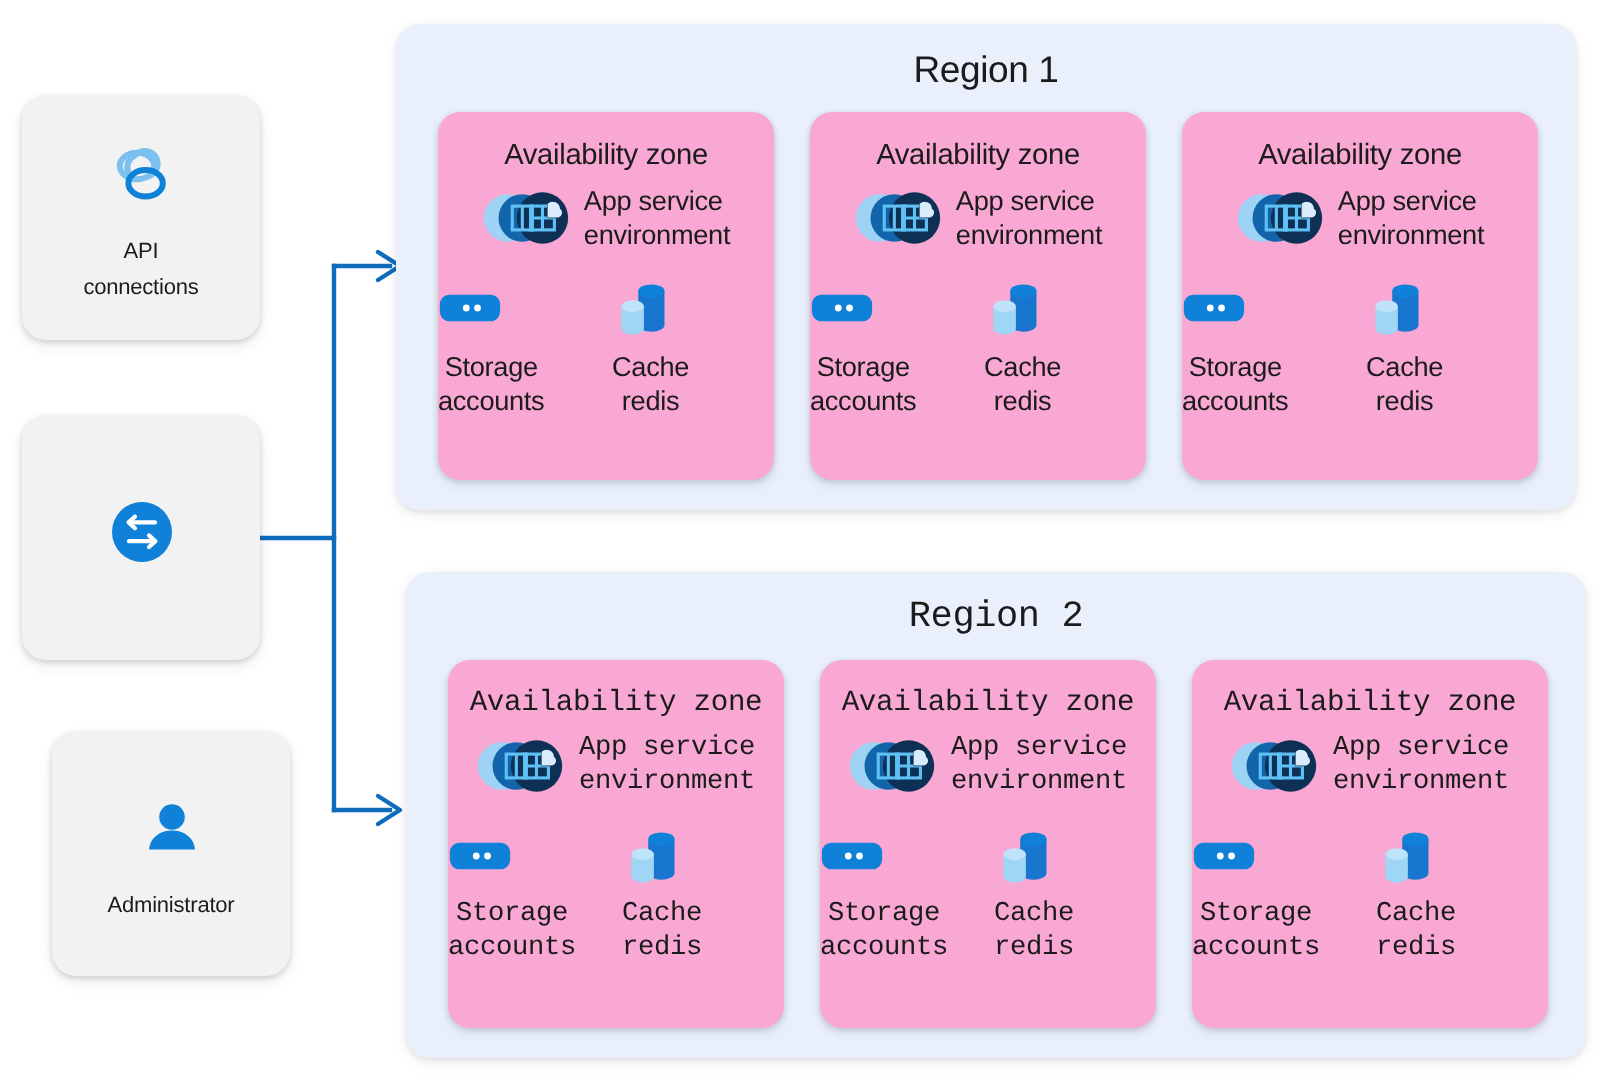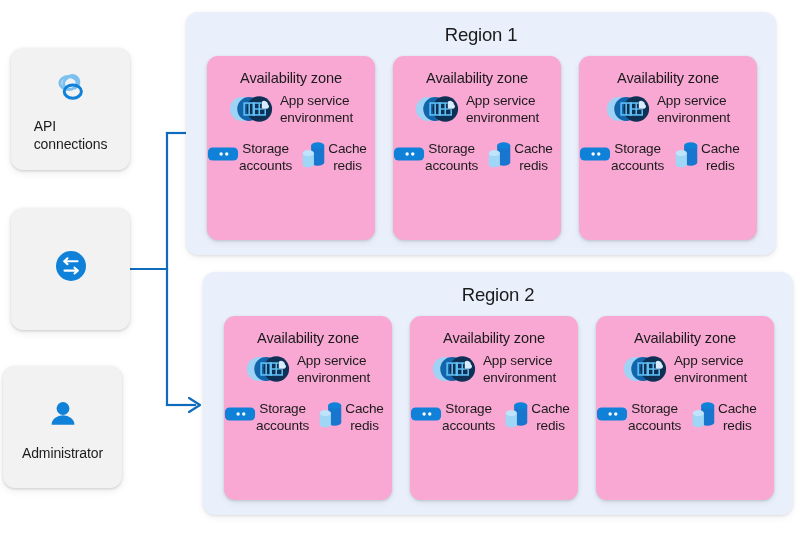--- a/index.html
+++ b/index.html
@@ -180,7 +180,7 @@
     <span class="actor-label">Administrator</span>
   </div>
 
-  <div class="region-panel" style="left:186px;top:12px;width:590px;height:243px;">
+  <div class="region-panel" style="left:198px;top:12px;width:590px;height:243px;">
     <div class="region-title">Region 1</div>
 
     <div class="az-card" style="left:21px;top:44px;width:168px;height:184px;">

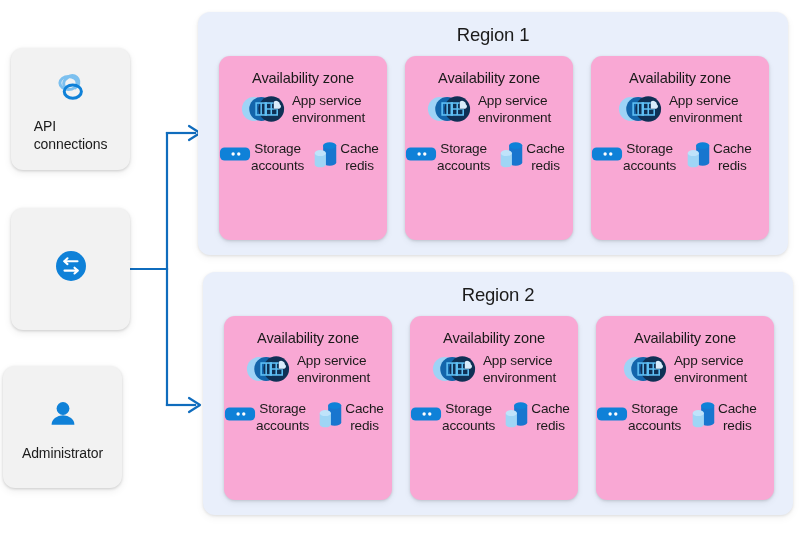--- a/index.html
+++ b/index.html
@@ -32,9 +32,9 @@
     margin-bottom:7px;
   }
   .actor-label{
-    font-size:14px;
+    font-size:11px;
     line-height:18px;
-    text-align:left;
+    text-align:center;
     color:#1b1b1b;
     white-space:pre-line;
     letter-spacing:-0.1px;

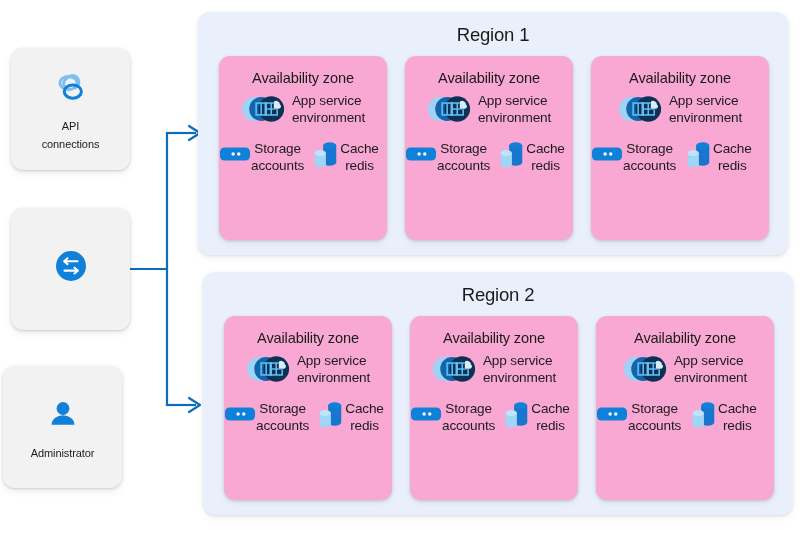--- a/index.html
+++ b/index.html
@@ -99,8 +99,8 @@
   .svc{
     flex:1 1 0;
     display:flex;
-    flex-direction:row;
-    align-items:center;
+    flex-direction:column;
+    align-items:flex-start;
   }
   .svc-icon{
     height:32px;

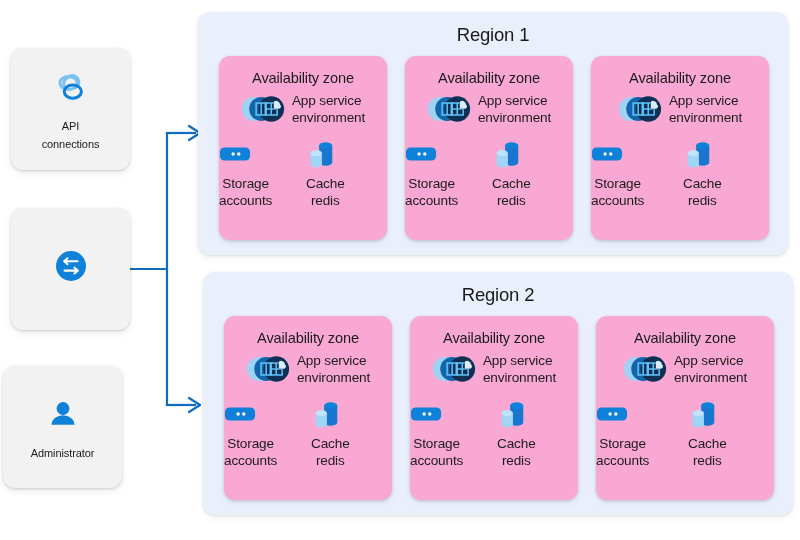--- a/index.html
+++ b/index.html
@@ -334,7 +334,7 @@
     </div>
   </div>
 
-  <div class="region-panel" style="left:203px;top:272px;width:590px;height:243px;">
+  <div class="region-panel" style="left:203px;top:286px;width:590px;height:243px;font-family:Liberation Mono, monospace;">
     <div class="region-title">Region 2</div>
 
     <div class="az-card" style="left:21px;top:44px;width:168px;height:184px;">

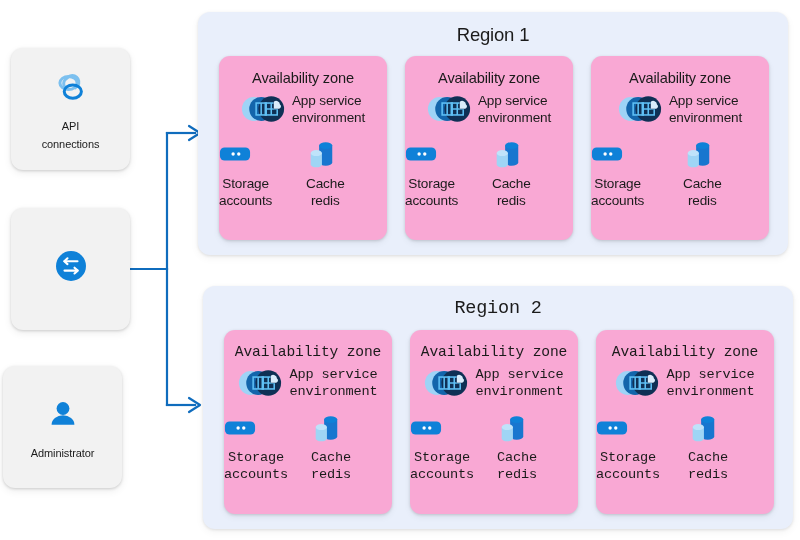--- a/index.html
+++ b/index.html
@@ -170,7 +170,7 @@
     </span>
   </div>
 
-  <div class="actor-card" style="left:3px;top:366px;height:122px;">
+  <div class="actor-card" style="left:26px;top:366px;height:122px;">
     <span class="actor-icon">
       <svg width="36" height="36" viewBox="0 0 36 36">
         <circle cx="18" cy="11.5" r="6.4" fill="#0f81d8"></circle>

